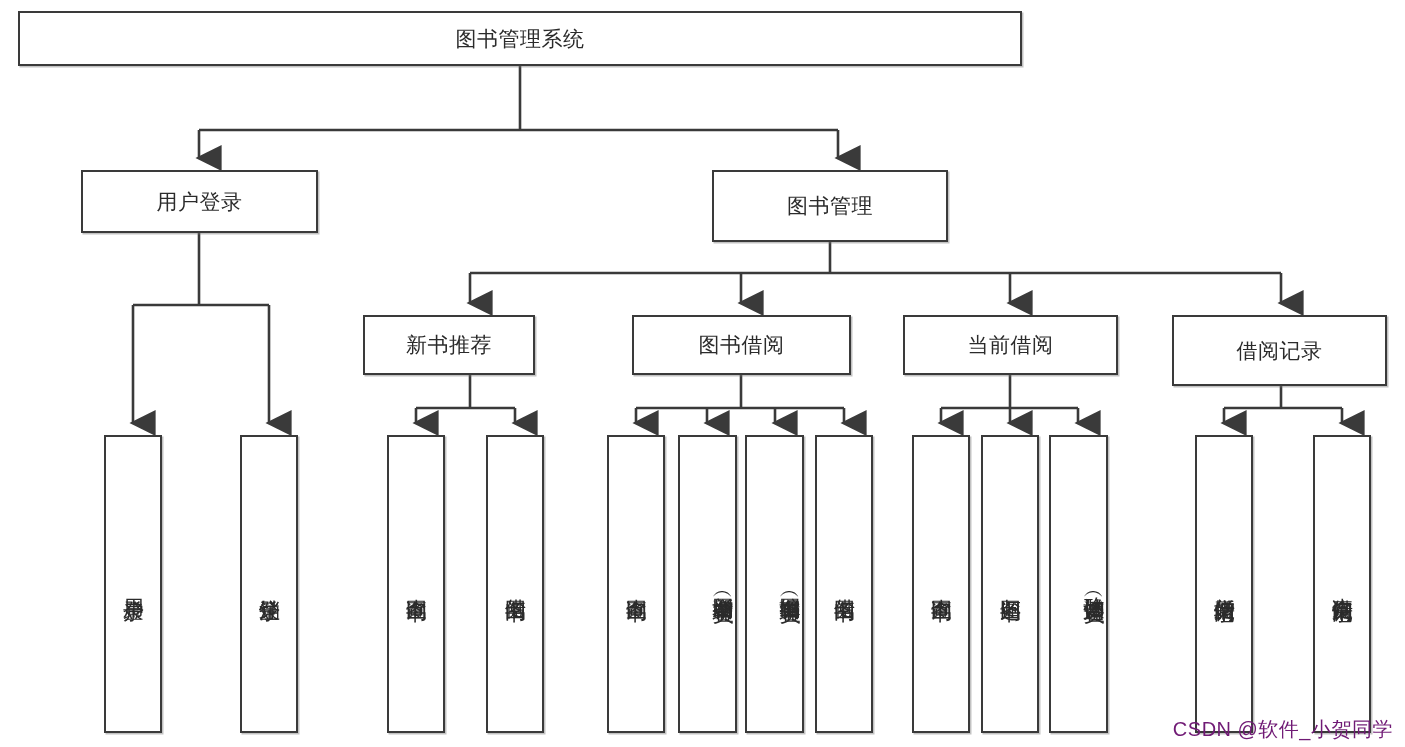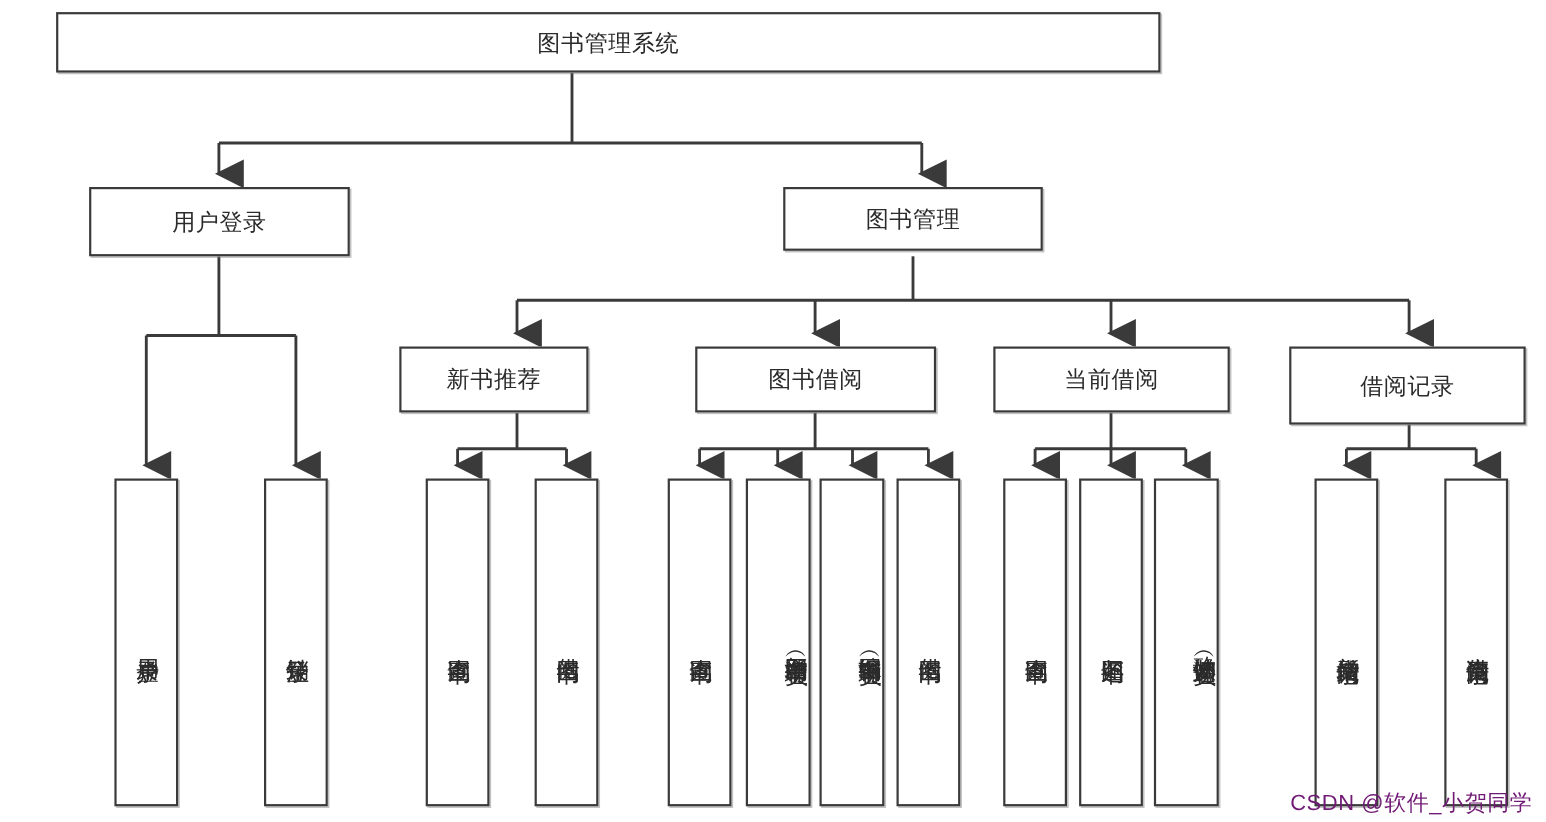--- a/index.html
+++ b/index.html
@@ -118,7 +118,7 @@
     </g>
   </svg>
 
-  <div class="node node-h" style="left:18px; top:11px; width:1004px; height:55px;margin-left:33px;">图书管理系统</div>
+  <div class="node node-h" style="left:18px; top:11px; width:1004px; height:55px;">图书管理系统</div>
 
   <div class="node node-h" style="left:81px; top:170px; width:237px; height:63px;">用户登录</div>
   <div class="node node-h" style="left:712px; top:170px; width:236px; height:58px;">图书管理</div>

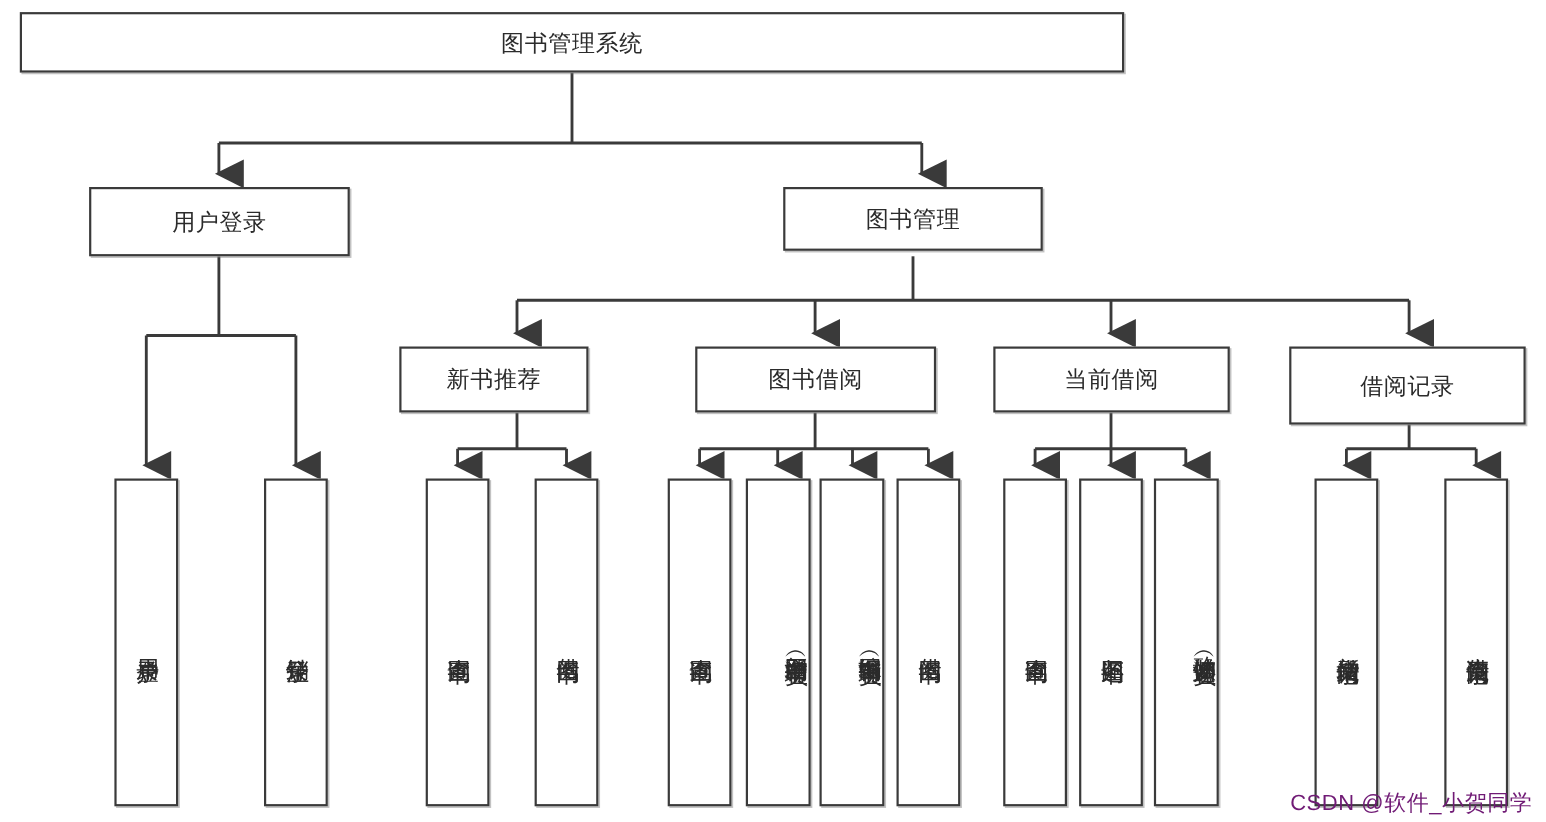--- a/index.html
+++ b/index.html
@@ -121,7 +121,7 @@
   <div class="node node-h" style="left:18px; top:11px; width:1004px; height:55px;">图书管理系统</div>
 
   <div class="node node-h" style="left:81px; top:170px; width:237px; height:63px;">用户登录</div>
-  <div class="node node-h" style="left:712px; top:170px; width:236px; height:58px;">图书管理</div>
+  <div class="node node-h" style="left:712px; top:170px; width:236px; height:72px;">图书管理</div>
 
   <div class="node node-h" style="left:363px; top:315px; width:172px; height:60px;">新书推荐</div>
   <div class="node node-h" style="left:632px; top:315px; width:219px; height:60px;">图书借阅</div>

